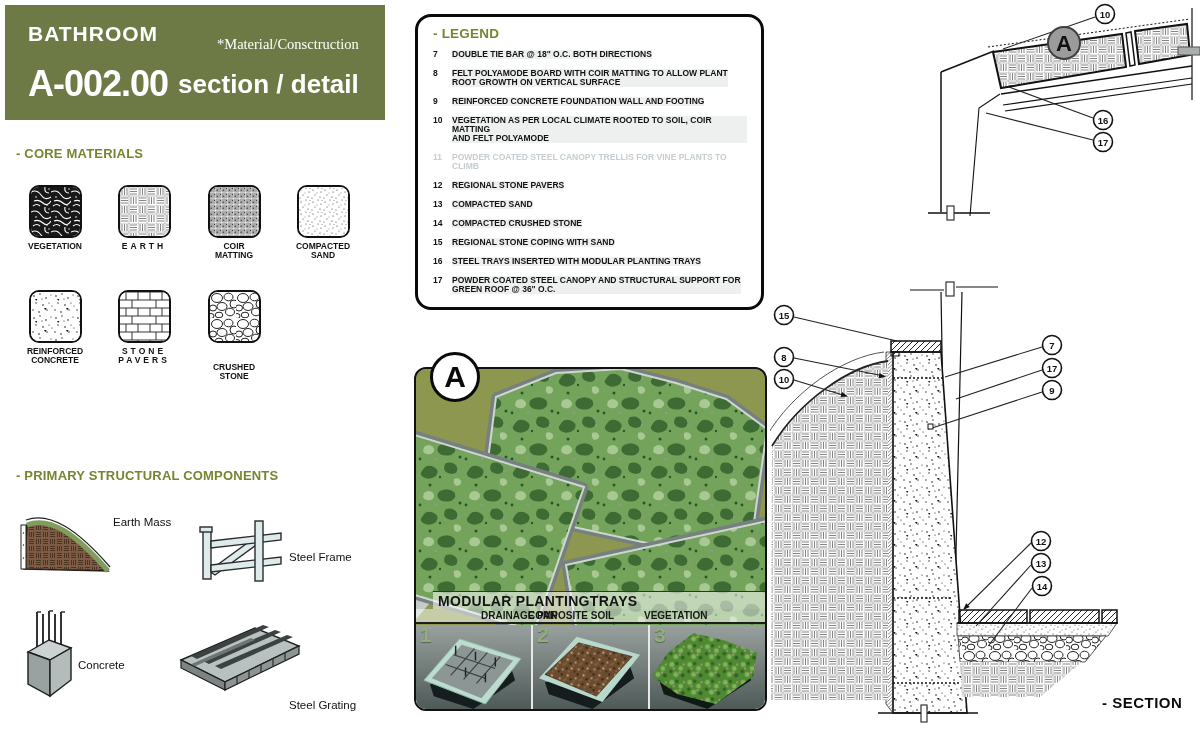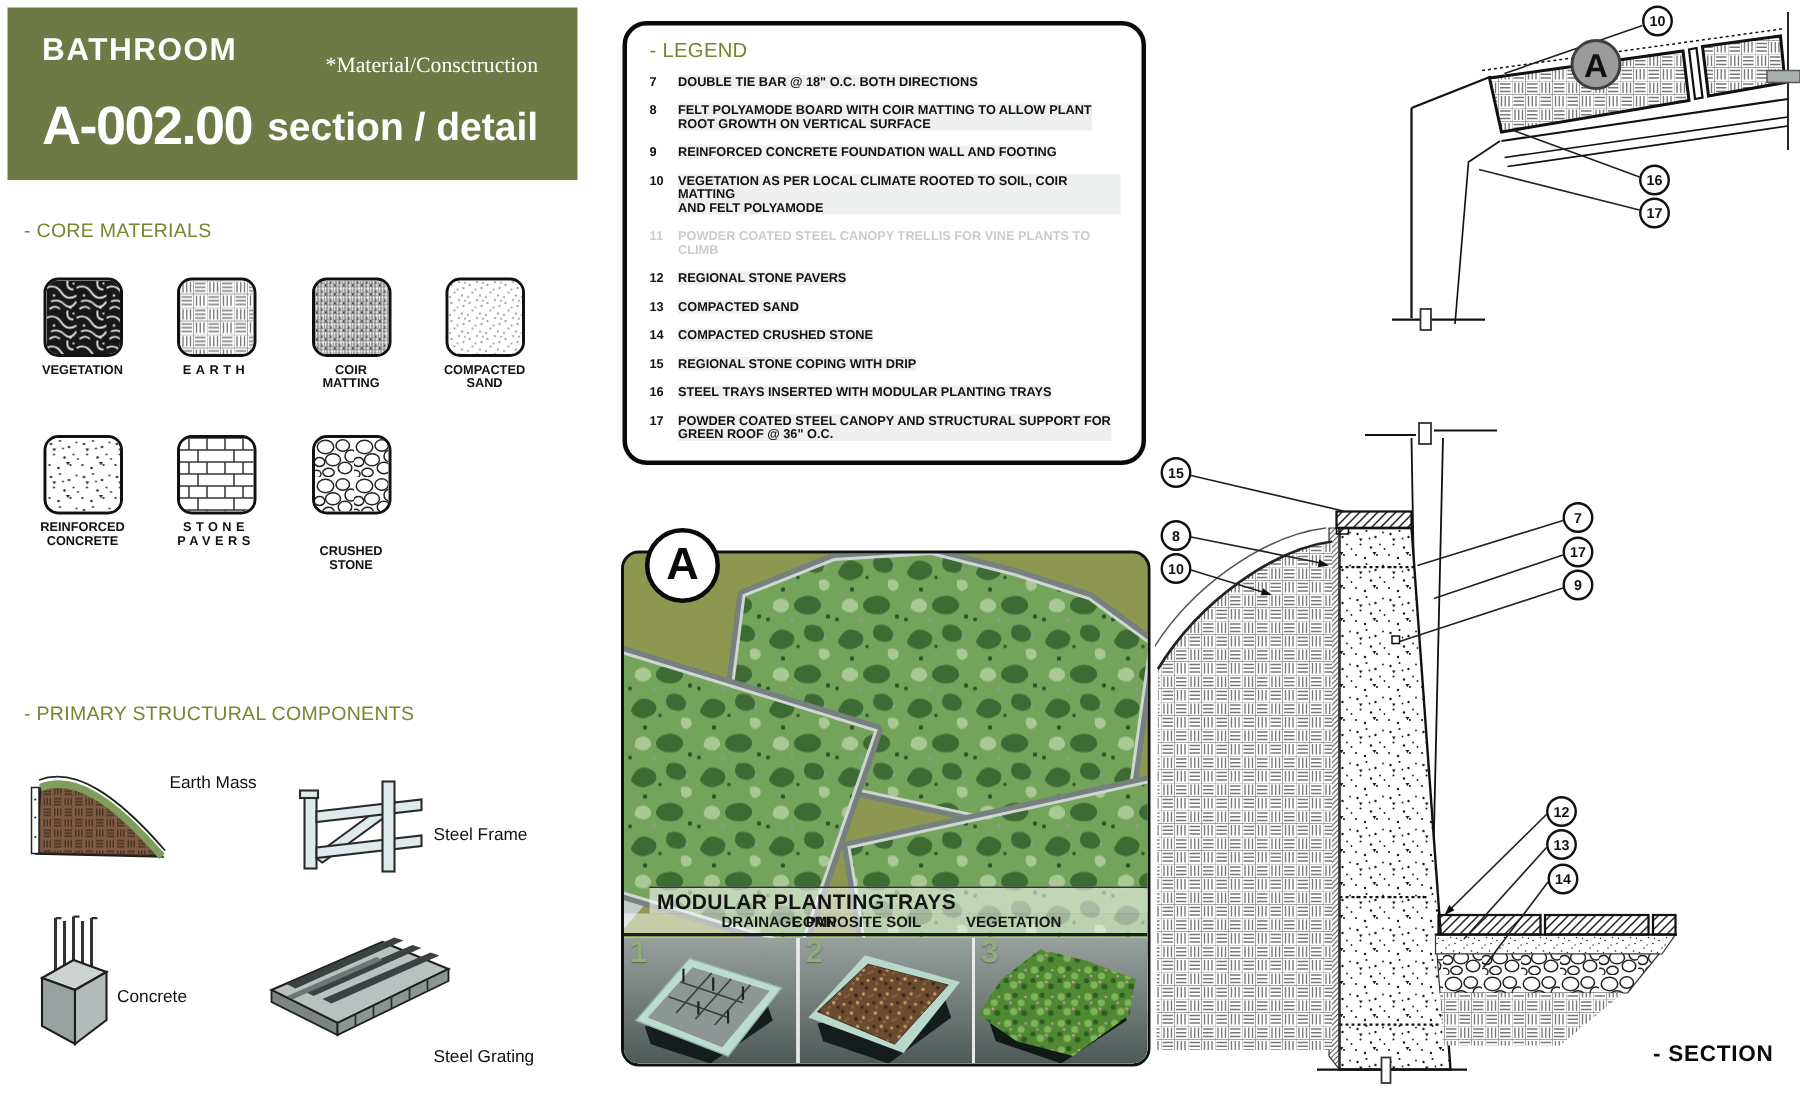--- a/index.html
+++ b/index.html
@@ -14,7 +14,7 @@
   .hdr-no{font-size:36px;font-weight:bold;letter-spacing:-1px;}
   .hdr-sub{font-size:26px;font-weight:bold;}
   
-  .sec-h{color:#76852f;font-size:13px;font-weight:normal;letter-spacing:.2px;}
+  .sec-h{color:#76852f;font-size:13px;font-weight:bold;letter-spacing:.2px;}
   
   .sw-cell{position:absolute;width:80px;text-align:center;}
   .sw{width:49px;height:49px;border:2.5px solid #111;border-radius:10px;overflow:hidden;margin:0 auto;background:#fff;}

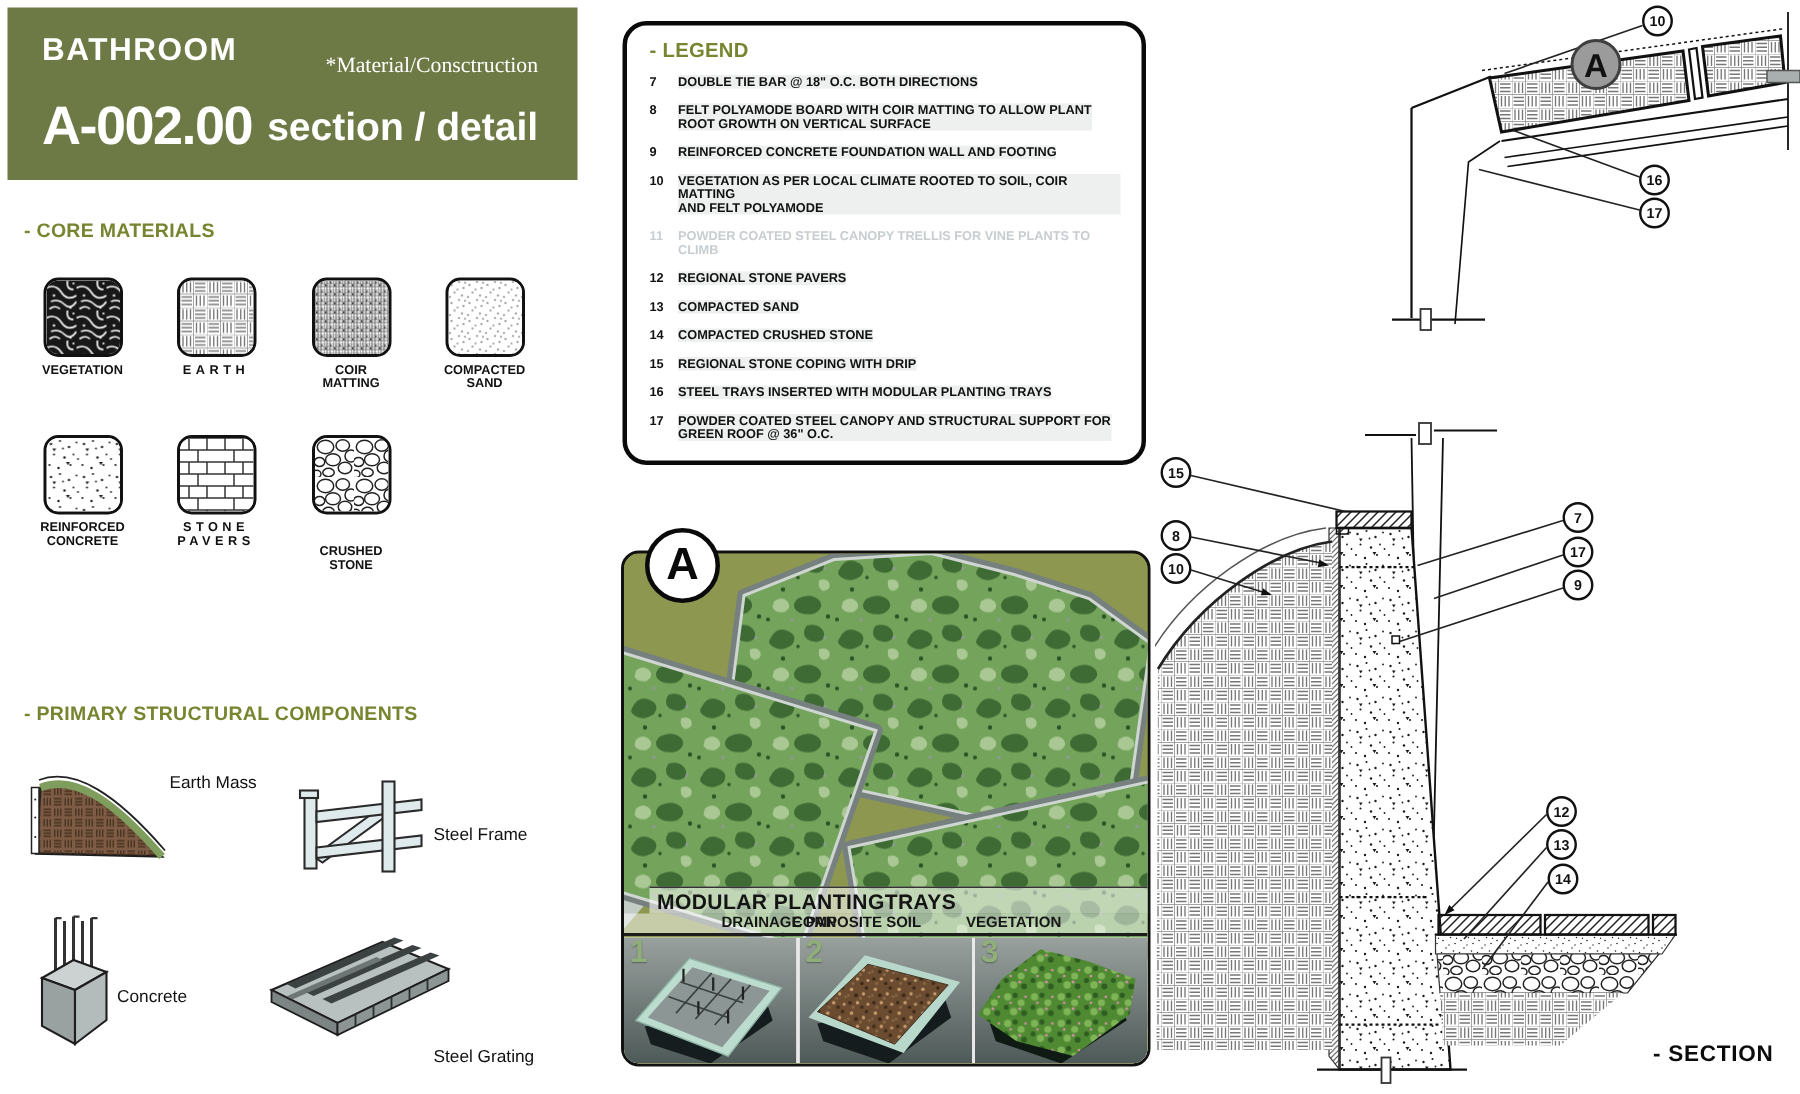--- a/index.html
+++ b/index.html
@@ -391,7 +391,7 @@
       </div>
     <div class="leg-item">
         <span class="leg-num">15</span>
-        <span class="leg-text">REGIONAL STONE COPING WITH DRIP</span>
+        <span class="leg-text">REGIONAL STONE COPING WITH SAND</span>
       </div>
     <div class="leg-item">
         <span class="leg-num">16</span>

